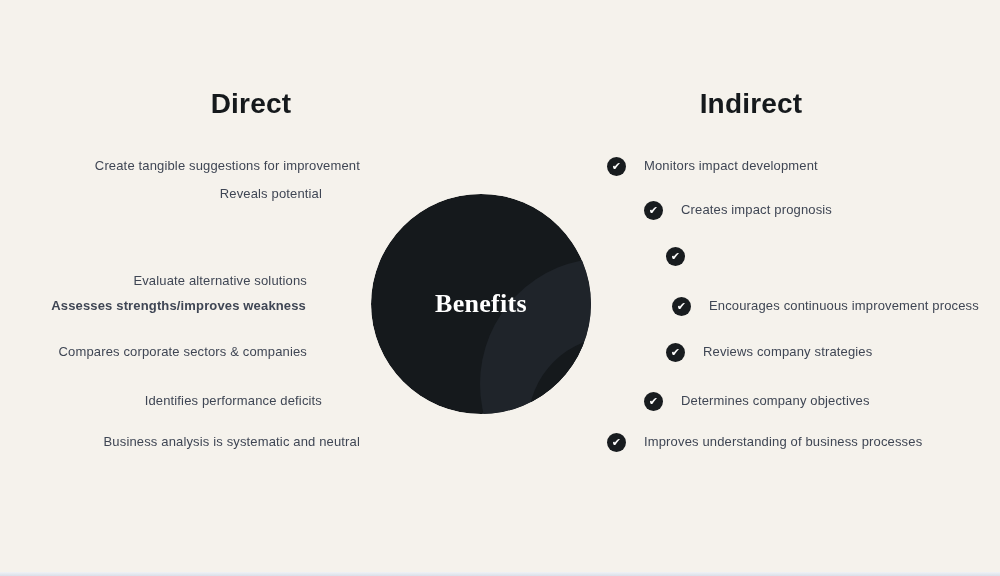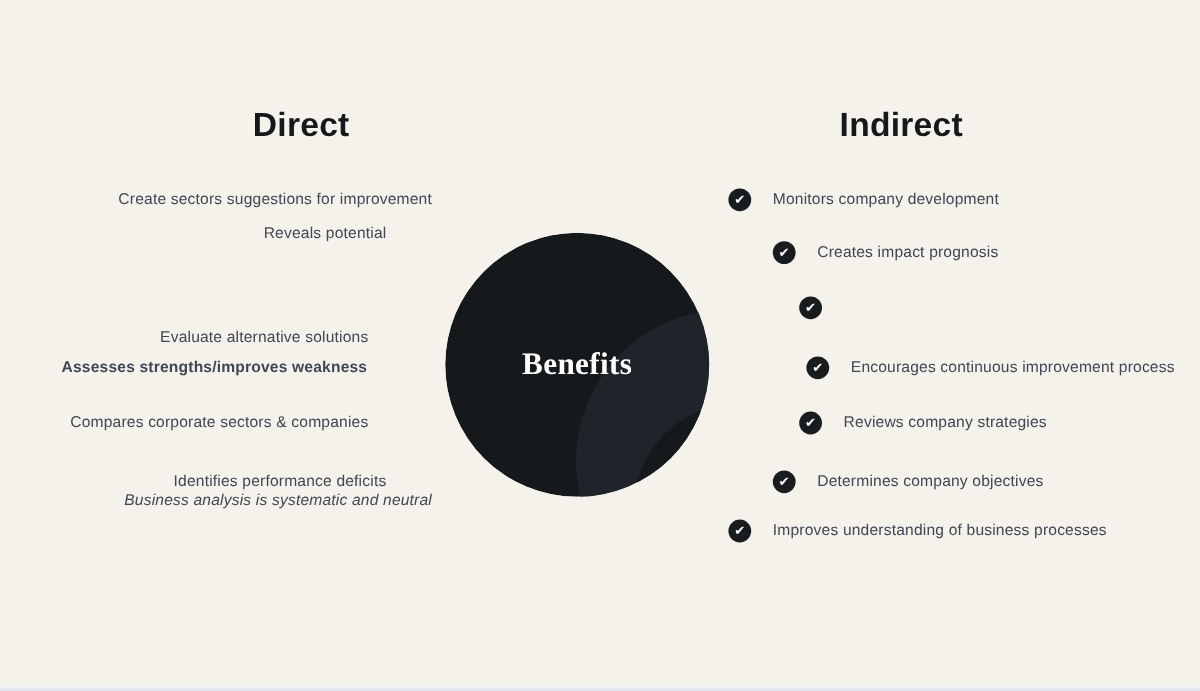--- a/index.html
+++ b/index.html
@@ -90,7 +90,7 @@
 
   <ul class="list left-rows">
     <li class="row">
-        <span>Create sectors suggestions for improvement</span>
+        <span>Create tangible suggestions for improvement</span>
       </li>
     <li class="row">
         <span>Reveals potential</span>

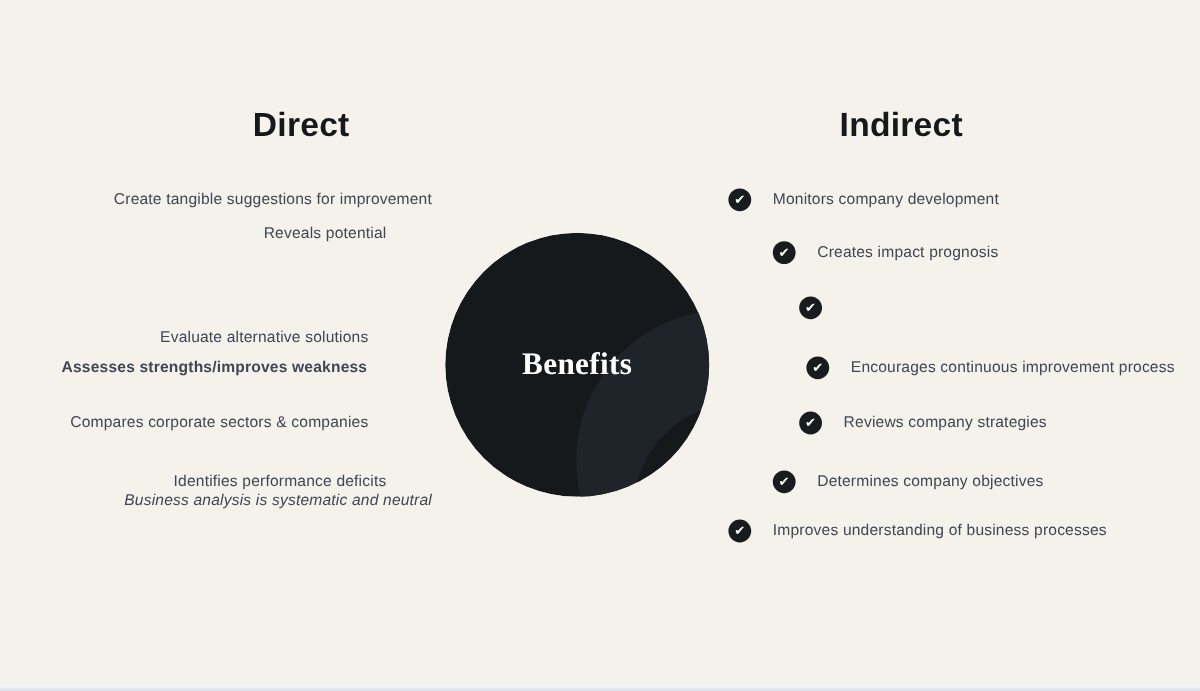--- a/index.html
+++ b/index.html
@@ -115,7 +115,7 @@
   <ul class="list right-rows">
     <li class="row">
       <span class="check-badge">✔</span>
-      <span>Monitors company development</span>
+      <span>Monitors impact development</span>
     </li>
     <li class="row">
       <span class="check-badge">✔</span>

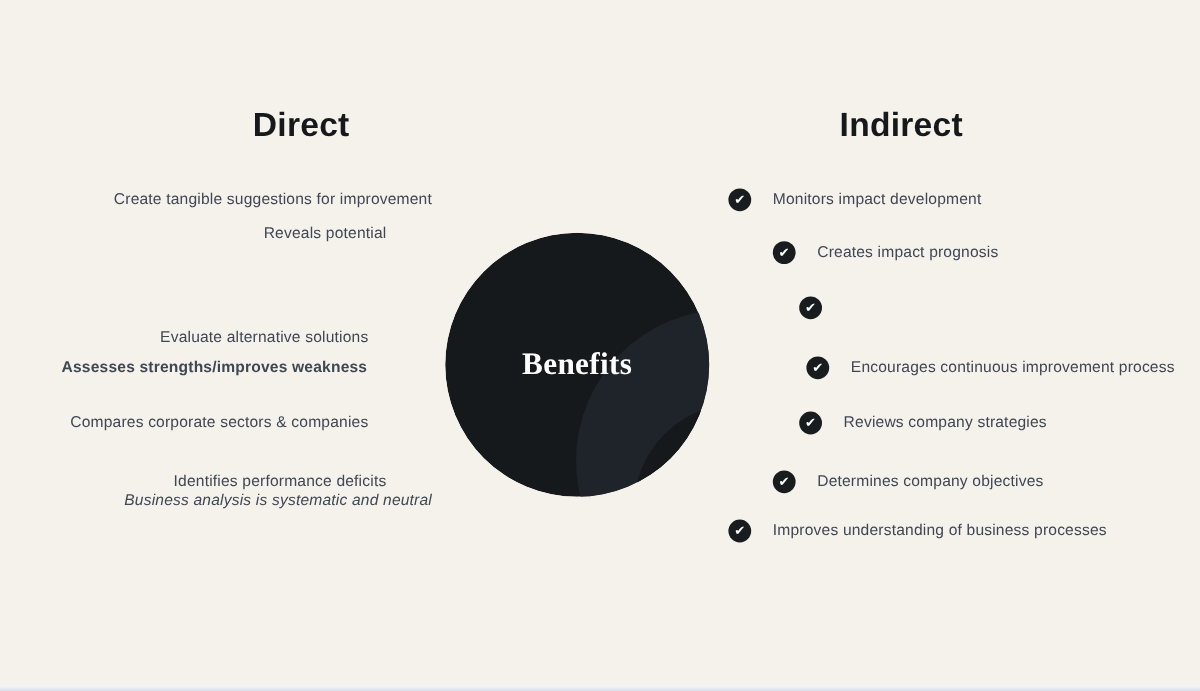--- a/index.html
+++ b/index.html
@@ -41,7 +41,7 @@
   .left-rows .row:nth-child(4){top:296px;right:694px;font-weight:bold;}
   .left-rows .row:nth-child(5){top:342px;right:693px;}
   .left-rows .row:nth-child(6){top:391px;right:678px;}
-  .left-rows .row:nth-child(7){top:407px;right:640px;font-style:italic;}
+  .left-rows .row:nth-child(7){top:432px;right:640px;}
 
   
   .right-rows .row{gap:18px;}

